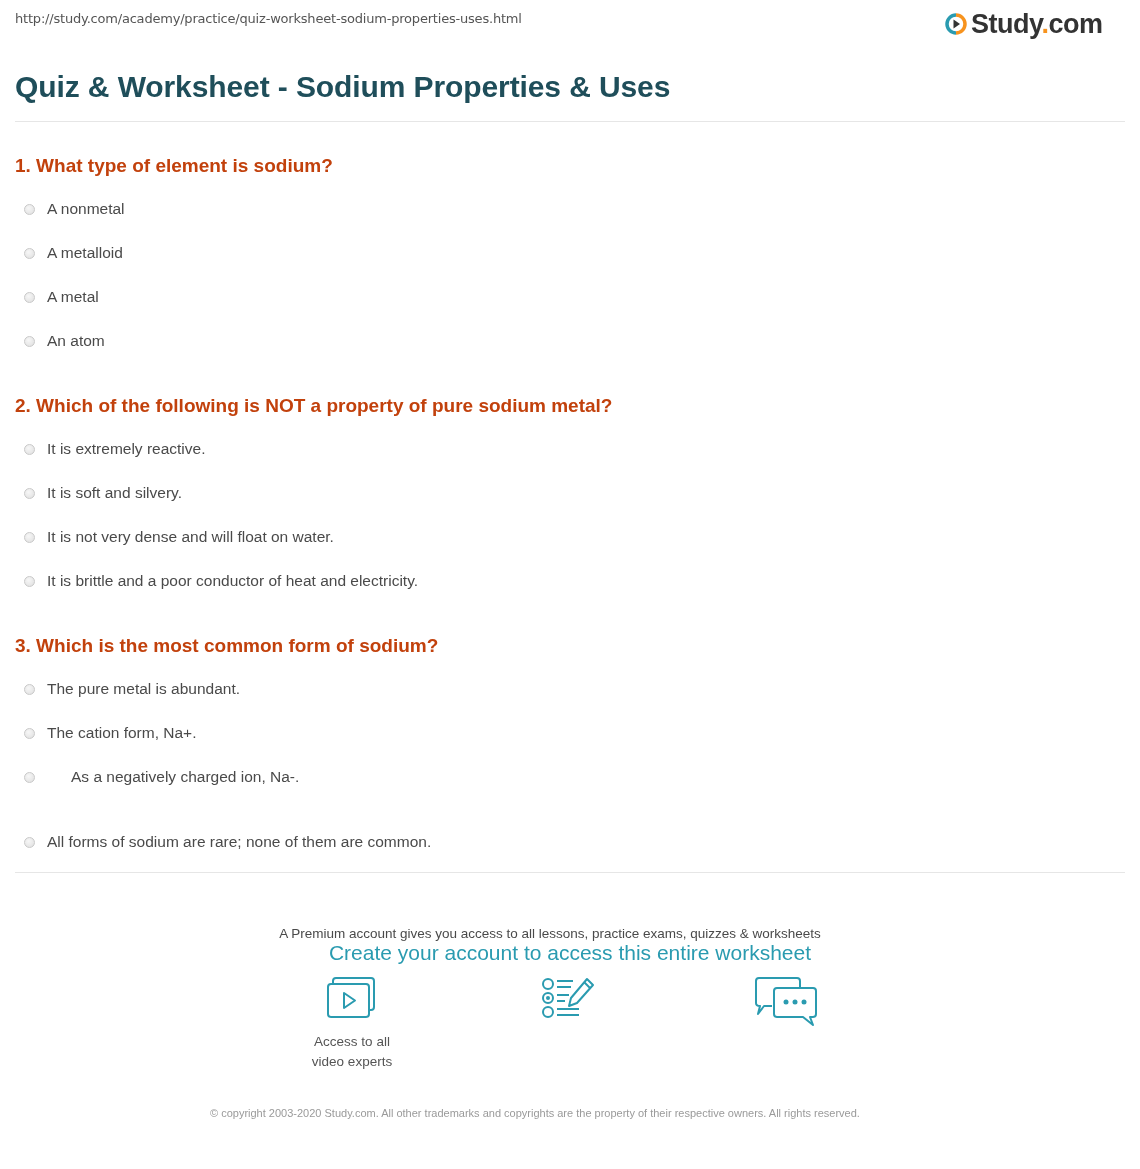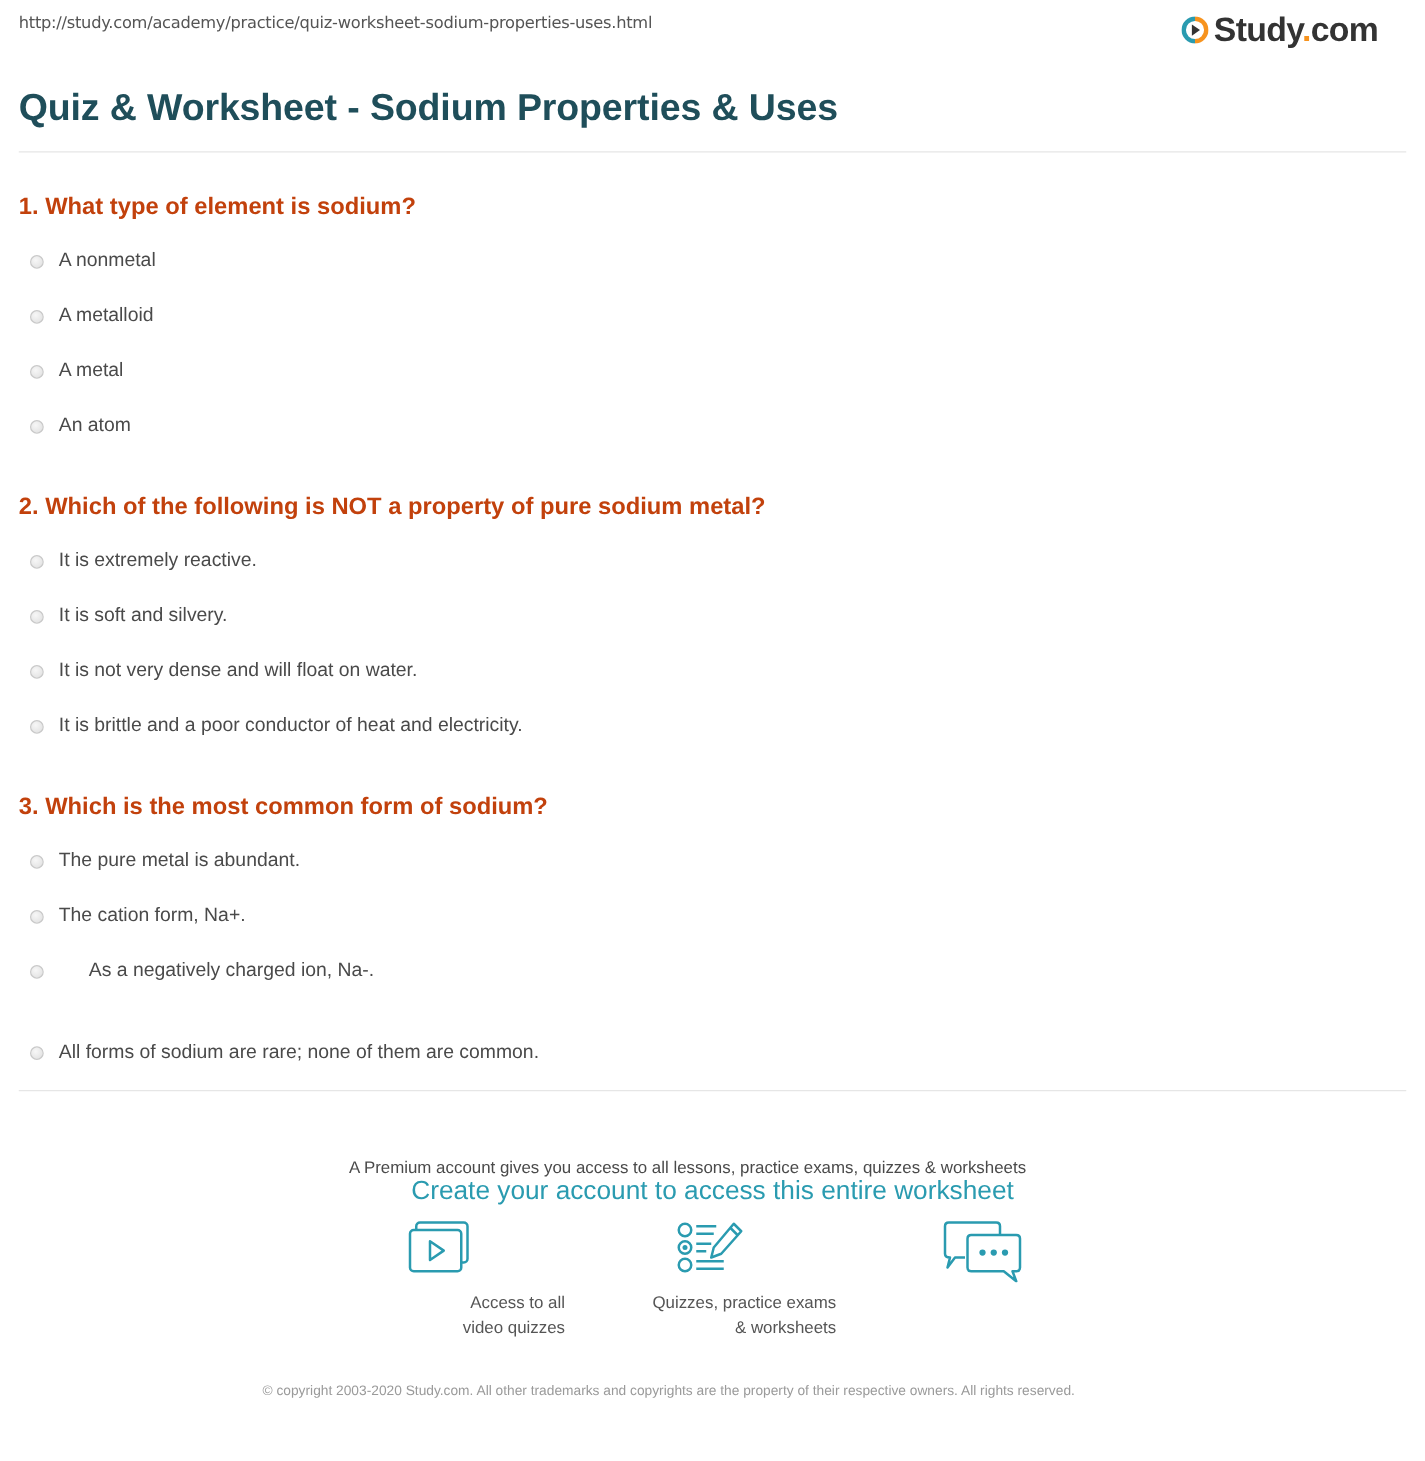--- a/index.html
+++ b/index.html
@@ -26,7 +26,7 @@
     .cta-title { position: absolute; left: 0; width: 1140px; top: 896px; text-align: center; font-size: 21px; color: #2a9bb0; font-family: "Liberation Sans", sans-serif; font-weight: normal; margin-top: 45px; }
     .cta-sub { position: absolute; left: 0; width: 1100px; top: 926px; text-align: center; font-size: 13.5px; color: #4a4a4a; font-family: "Liberation Sans", sans-serif; }
 
-    .feature { position: absolute; top: 976px; width: 200px; text-align: right; }
+    .feature { position: absolute; top: 976px; width: 200px; text-align: center; }
     .feature svg { display: block; margin: 0 auto; }
     .feature-label { margin-top: 12px; font-size: 13.5px; line-height: 20px; color: #555; font-family: "Liberation Sans", sans-serif; }
 

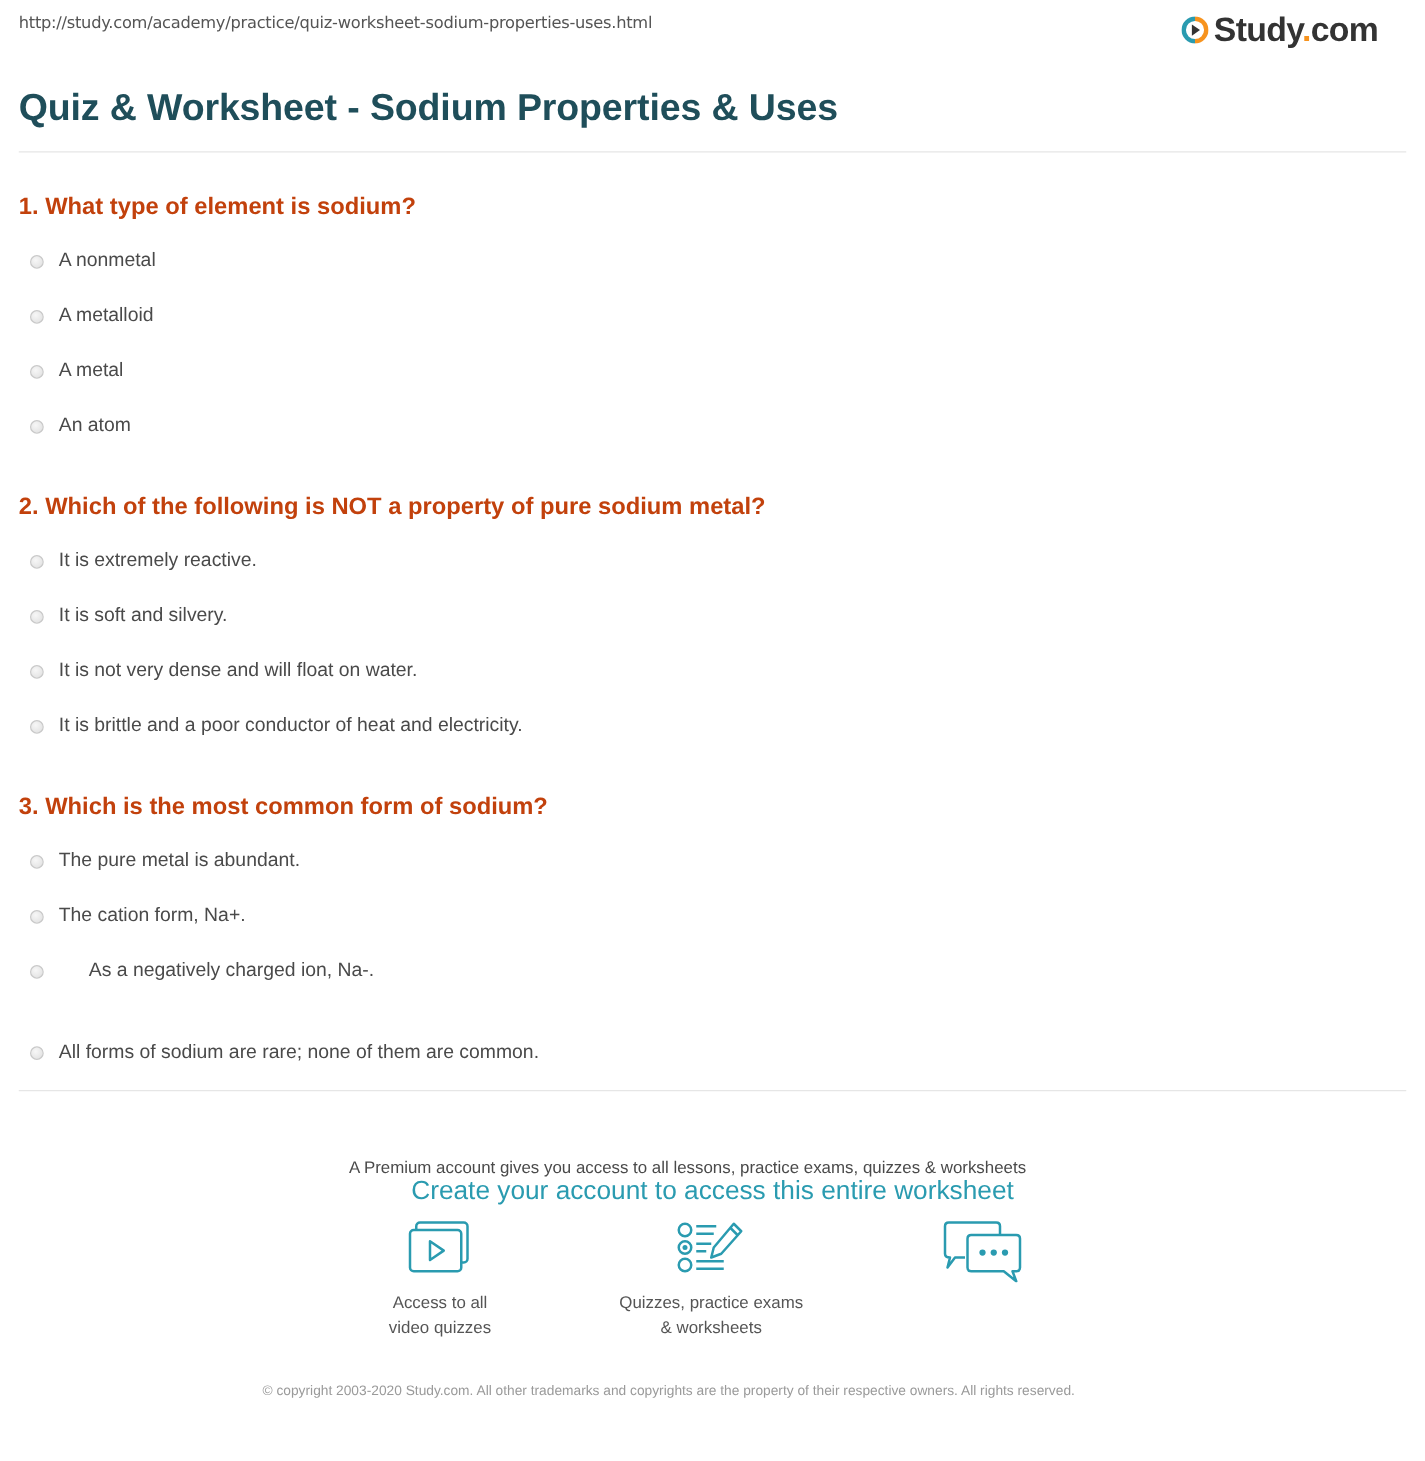--- a/index.html
+++ b/index.html
@@ -141,10 +141,6 @@
       <line x1="43" y1="6" x2="49" y2="12" stroke="#2a9bb0" stroke-width="2"></line>
     </svg>
   </span>
-  <div class="feature-label">
-    <div>Quizzes, practice exams</div>
-    <div>&amp; worksheets</div>
-  </div>
 </div>
 
 <div class="feature" style="left:686px;">

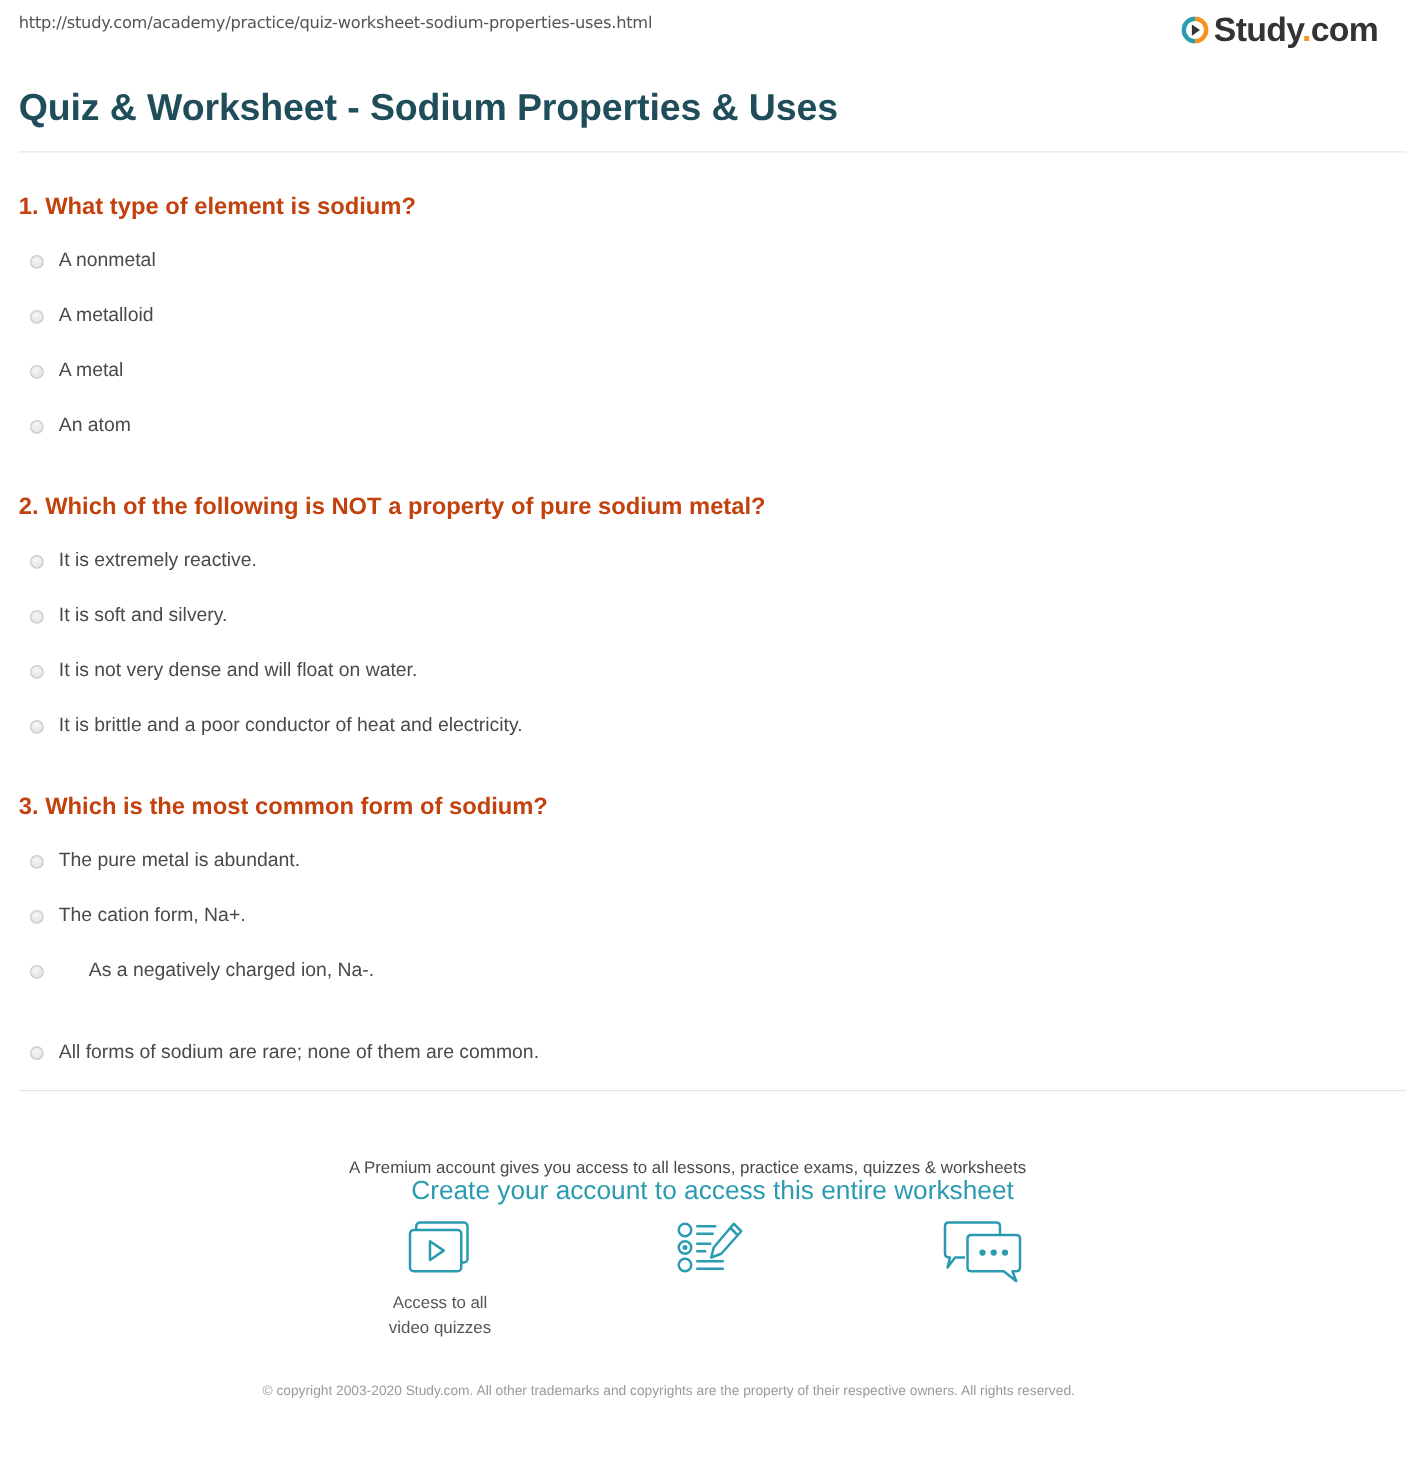--- a/index.html
+++ b/index.html
@@ -120,7 +120,7 @@
   </span>
   <div class="feature-label">
     <div>Access to all</div>
-    <div>video quizzes</div>
+    <div>video experts</div>
   </div>
 </div>
 

